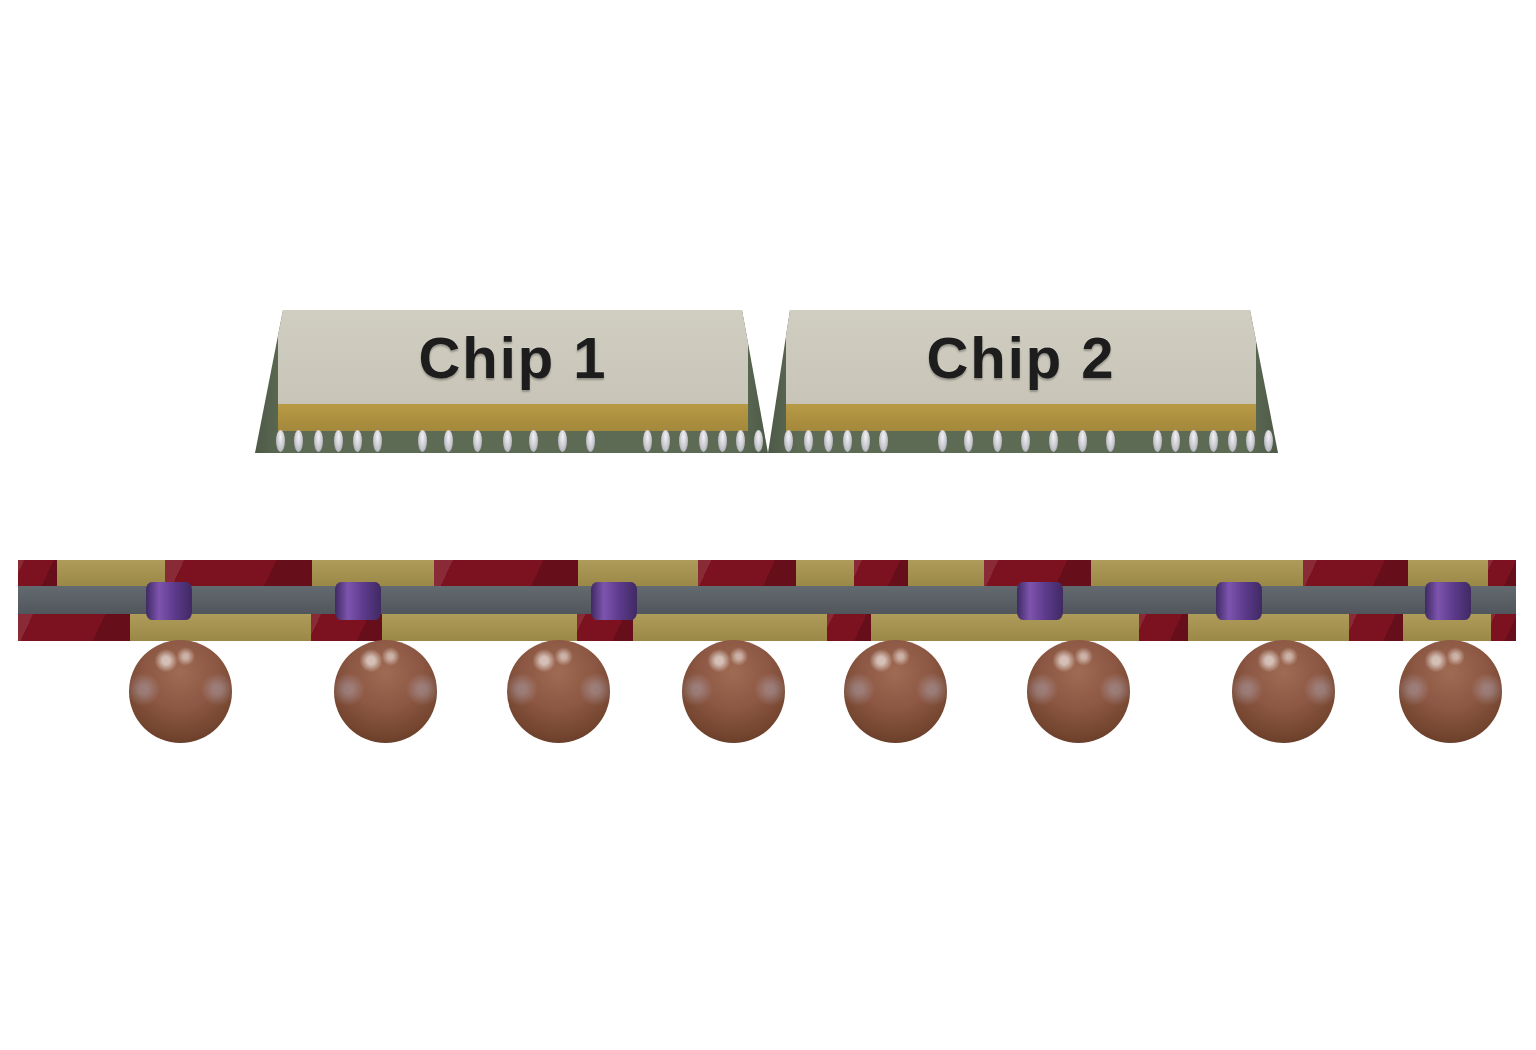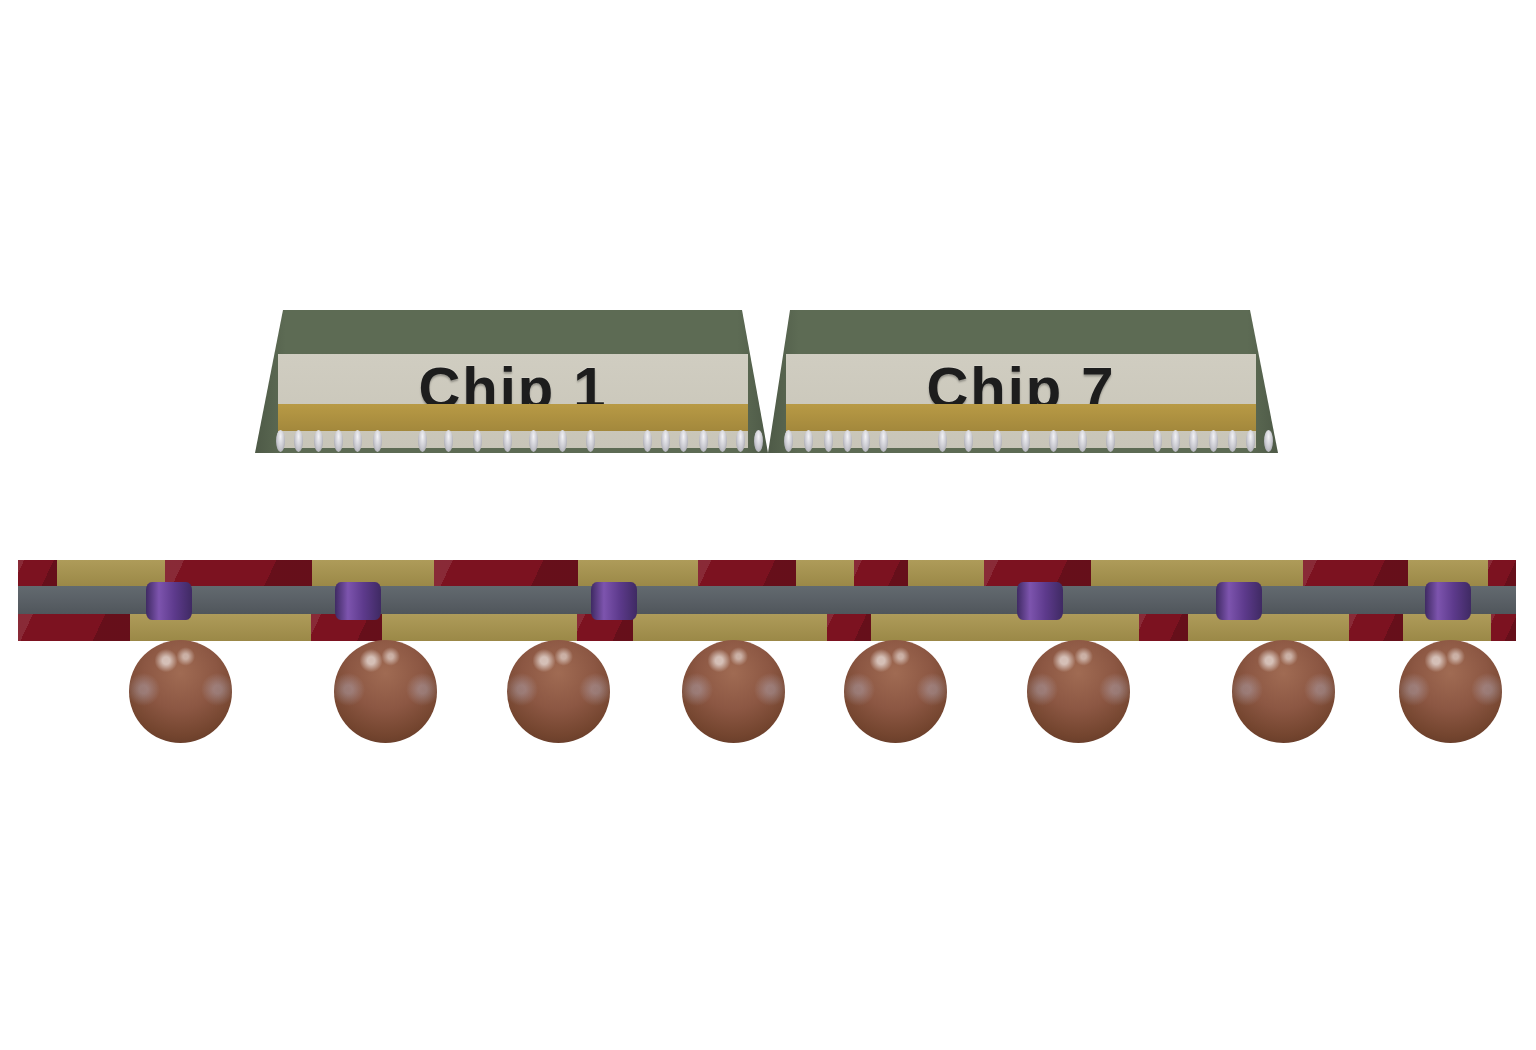--- a/index.html
+++ b/index.html
@@ -15,7 +15,7 @@
   .chip2{left:768px;width:510px;clip-path:polygon(22px 0,482px 0,510px 143px,0 143px);}
   .chip-face{position:absolute;top:0;height:94px;width:470px;
     background:linear-gradient(180deg,var(--chip-face,#d0cdc1) 0%,var(--chip-face-2,#c8c5b8) 100%);
-    display:flex;align-items:flex-start;justify-content:center;margin-top:44px;}
+    display:flex;align-items:center;justify-content:center;}
   .chip1 .chip-face{left:23px;} .chip2 .chip-face{left:18px;}
   .chip-label{font-size:58px;font-weight:bold;letter-spacing:2px;color:var(--label-text,#1d1d1d);
     text-shadow:0 2px 2px rgba(0,0,0,.28), 0 -1px 0 rgba(255,255,255,.15);}

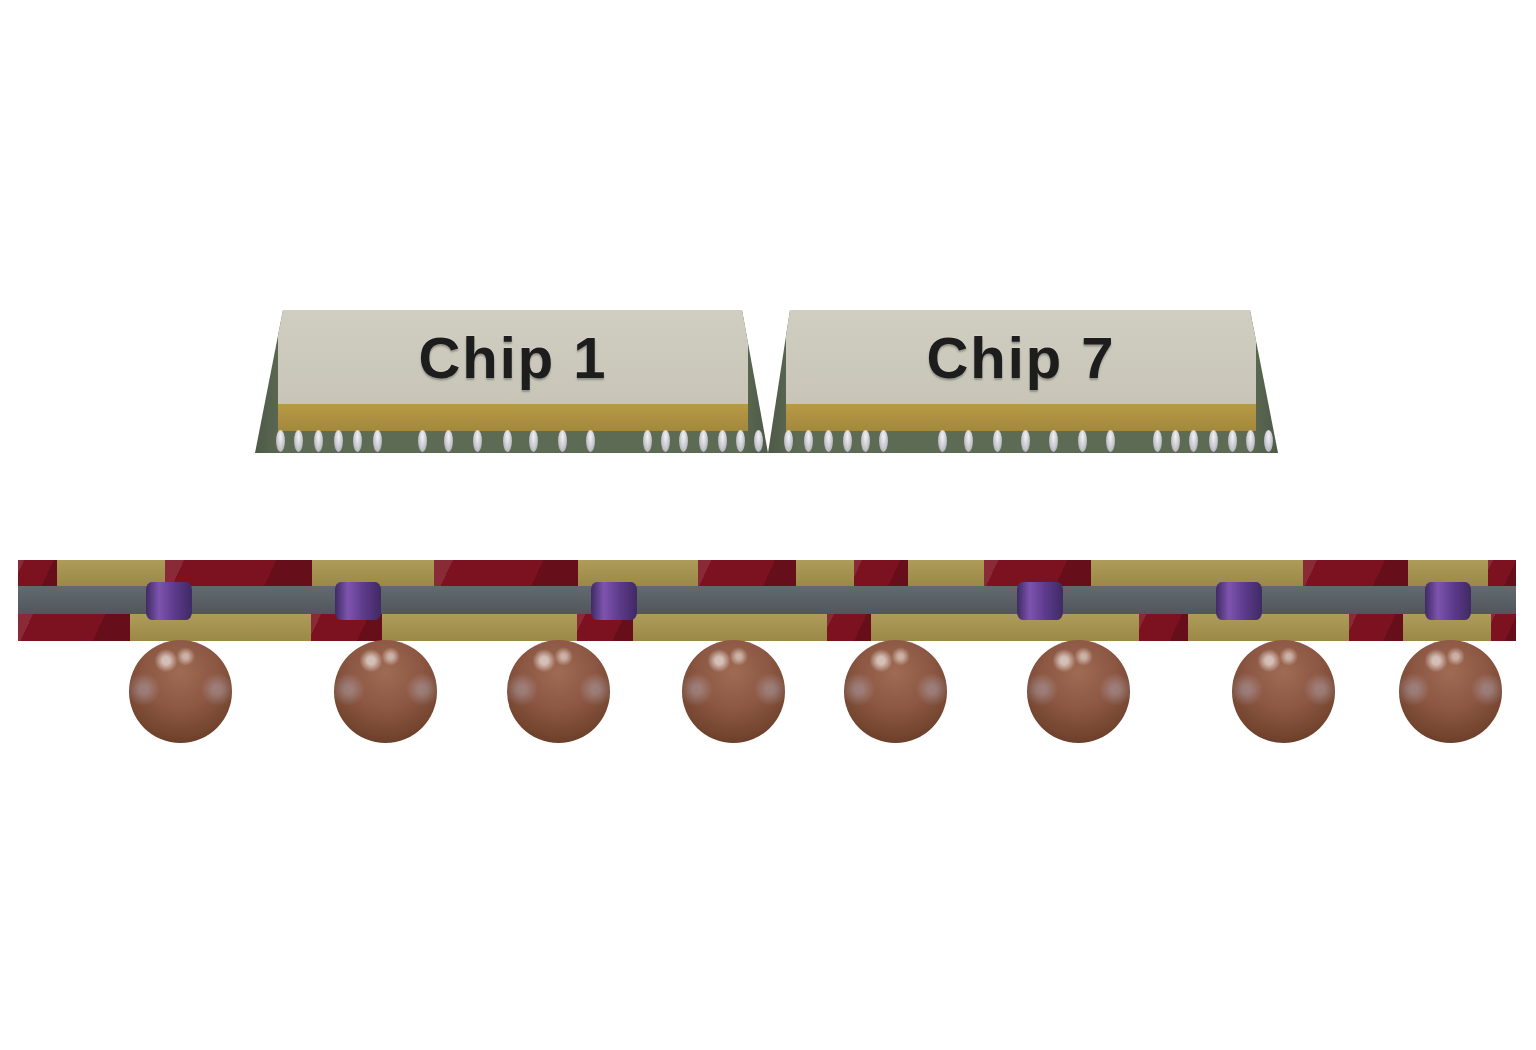--- a/index.html
+++ b/index.html
@@ -101,7 +101,7 @@
 
   <div class="chip chip2">
     <div class="chip-face">
-      <span class="chip-label">Chip 7</span>
+      <span class="chip-label">Chip 2</span>
     </div>
     <div class="chip-gold"></div>
     <div class="bumps">

